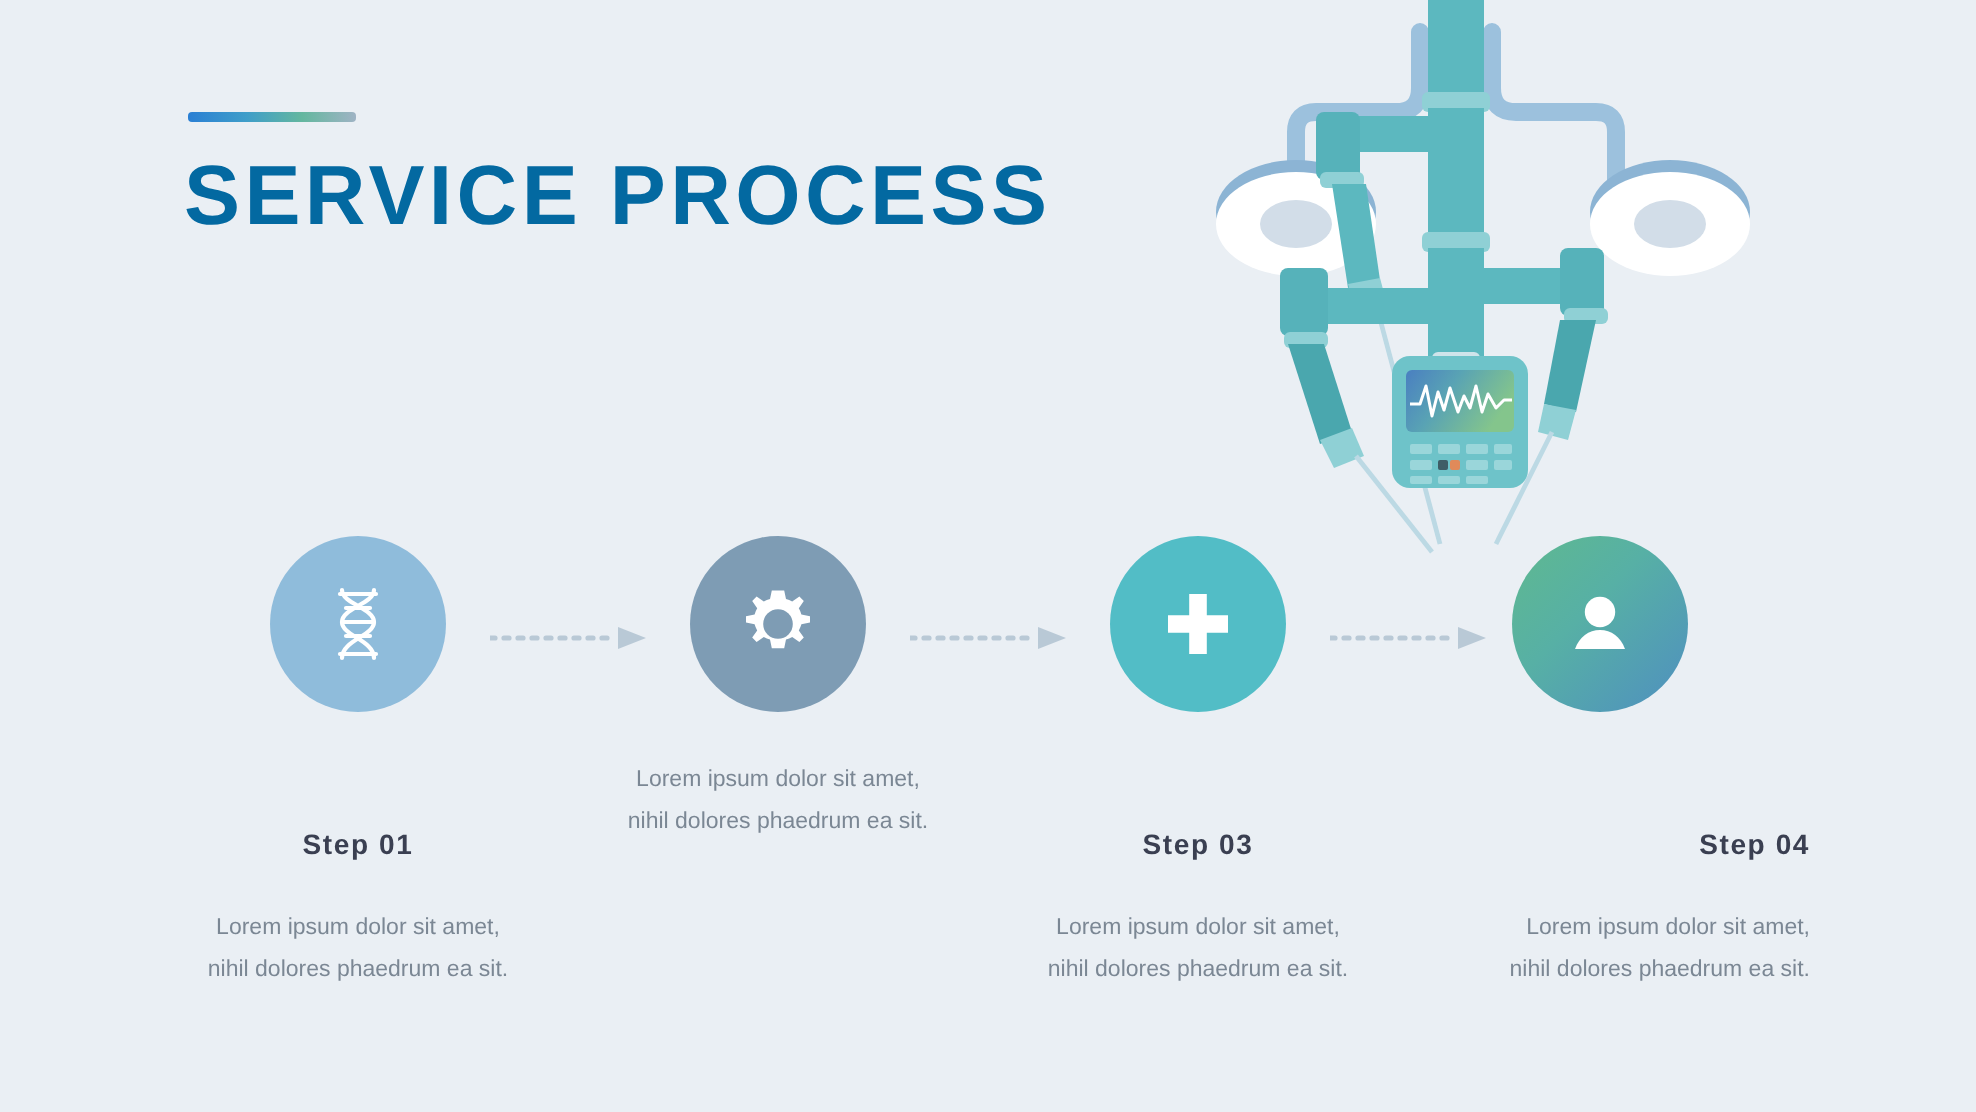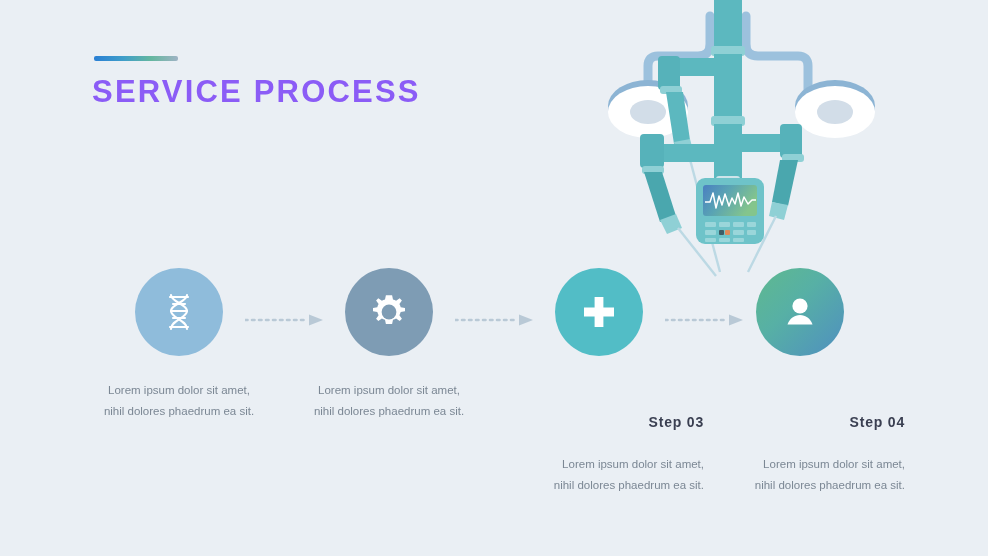--- a/index.html
+++ b/index.html
@@ -36,10 +36,10 @@
     position: absolute;
     left: 92px;
     top: 74px;
-    font-size: 31px;
+    font-size: 42px;
     font-weight: bold;
     letter-spacing: 2.2px;
-    color: #8b5cf6;
+    color: #0369a1;
     white-space: nowrap;
   }
 

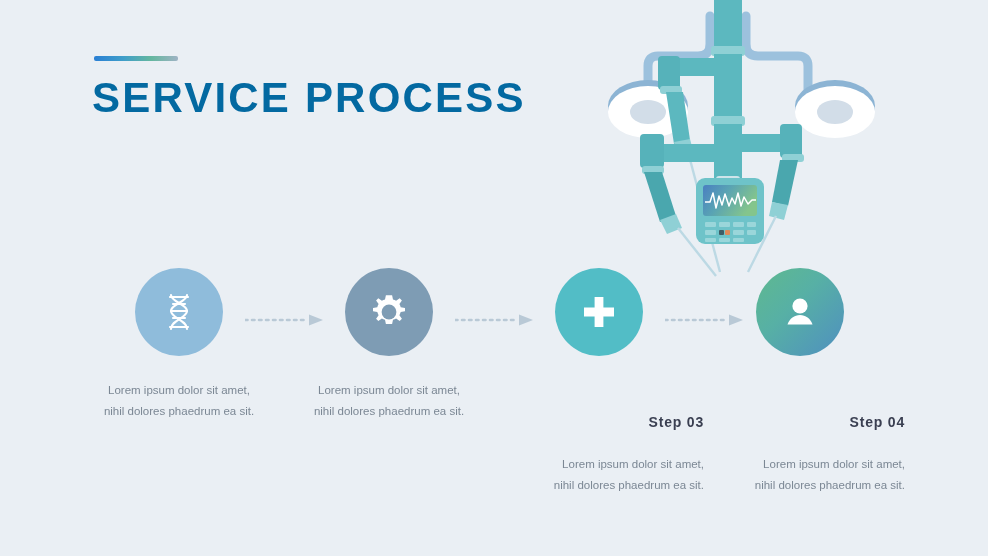--- a/index.html
+++ b/index.html
@@ -241,6 +241,7 @@
           </svg>
         </span>
       </div>
+      <div class="step-title">Step 01</div>
       <div class="step-desc">
         <div>Lorem ipsum dolor sit amet,</div>
         <div>nihil dolores phaedrum ea sit.</div>

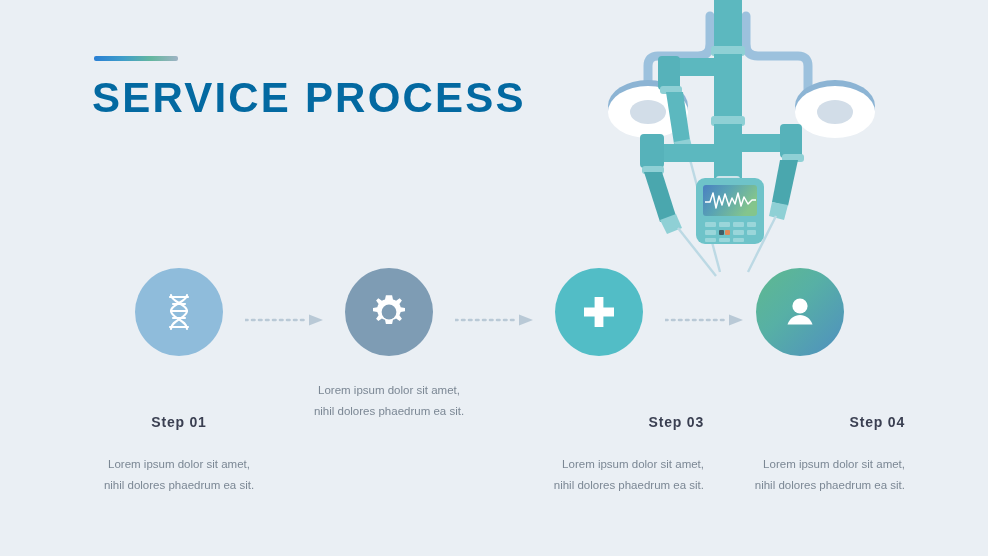--- a/index.html
+++ b/index.html
@@ -68,7 +68,7 @@
   }
   .step-col.c1 { left: 74px; }
   .step-col.c2 { left: 284px; }
-  .step-col.c3 { left: 494px; text-align: right; }
+  .step-col.c3 { left: 494px; }
   .step-col.c4 { left: 695px; text-align: right; }
 
   .circle {

